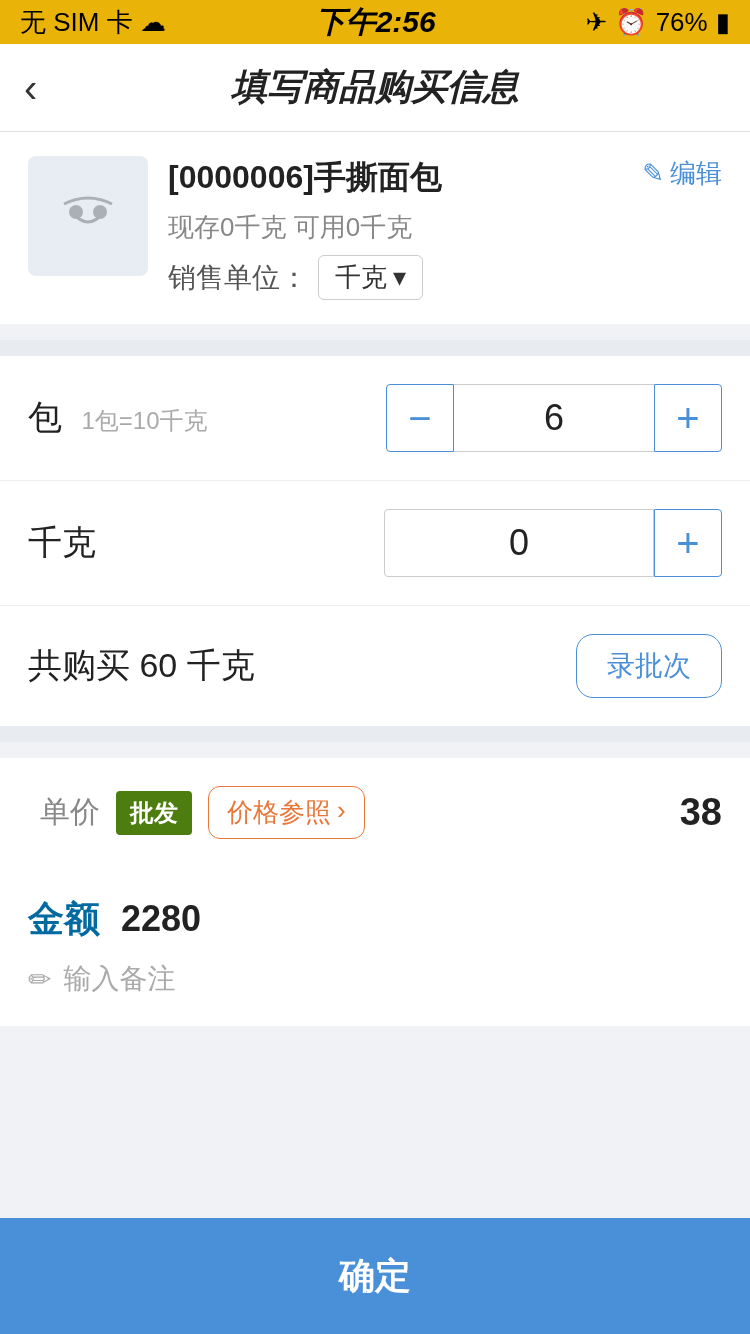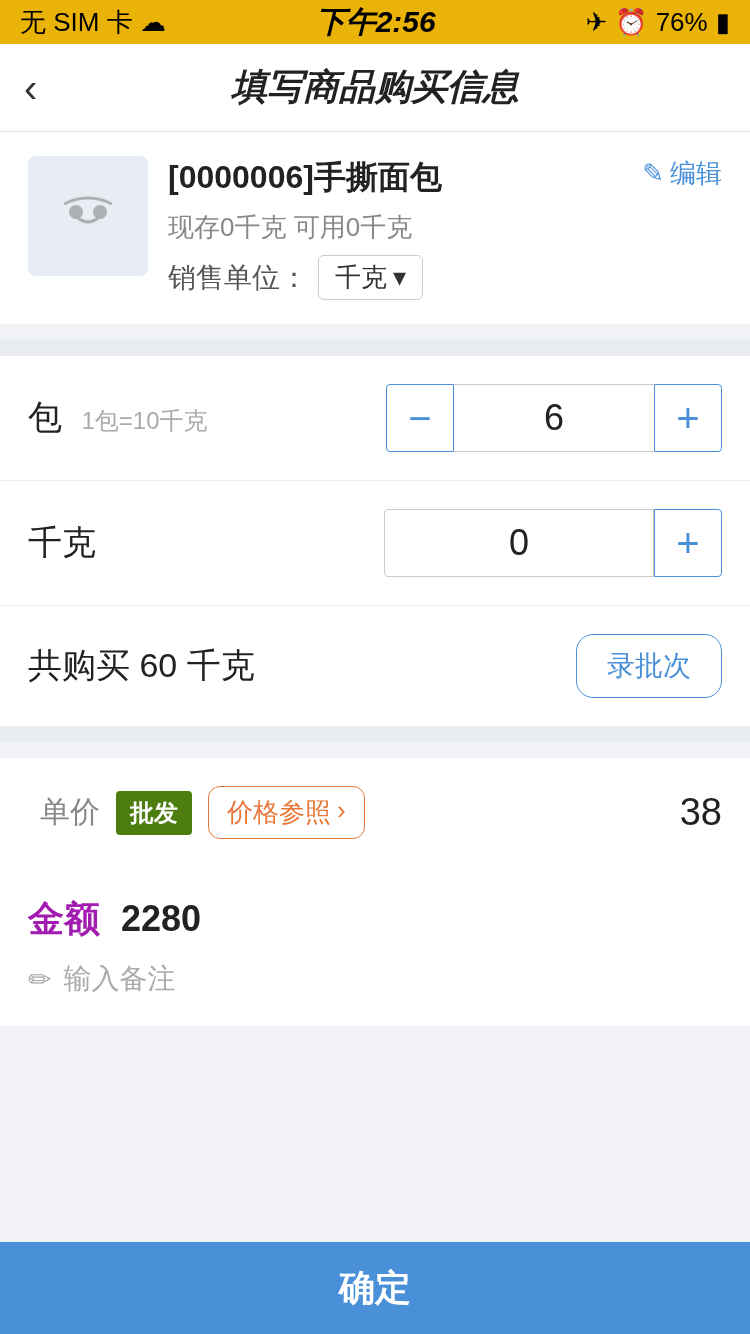--- a/index.html
+++ b/index.html
@@ -257,7 +257,7 @@
       margin-left: auto;
       font-size: 38px;
       color: #222;
-      font-weight: 400;
+      font-weight: 700;
     }
     .amount-label {
       font-size: 36px;

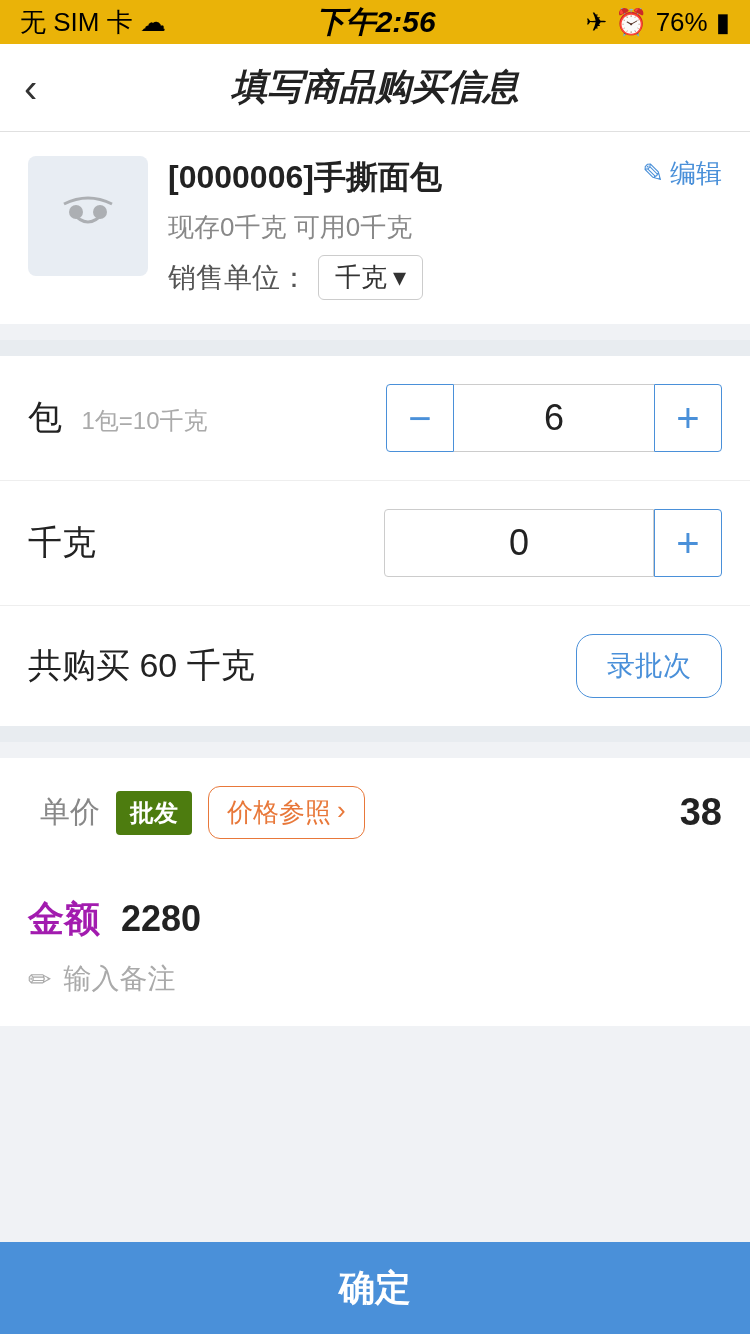--- a/index.html
+++ b/index.html
@@ -261,7 +261,7 @@
     }
     .amount-label {
       font-size: 36px;
-      color: #a21caf;
+      color: #0369a1;
       font-weight: 600;
       margin-bottom: 28px;
     }

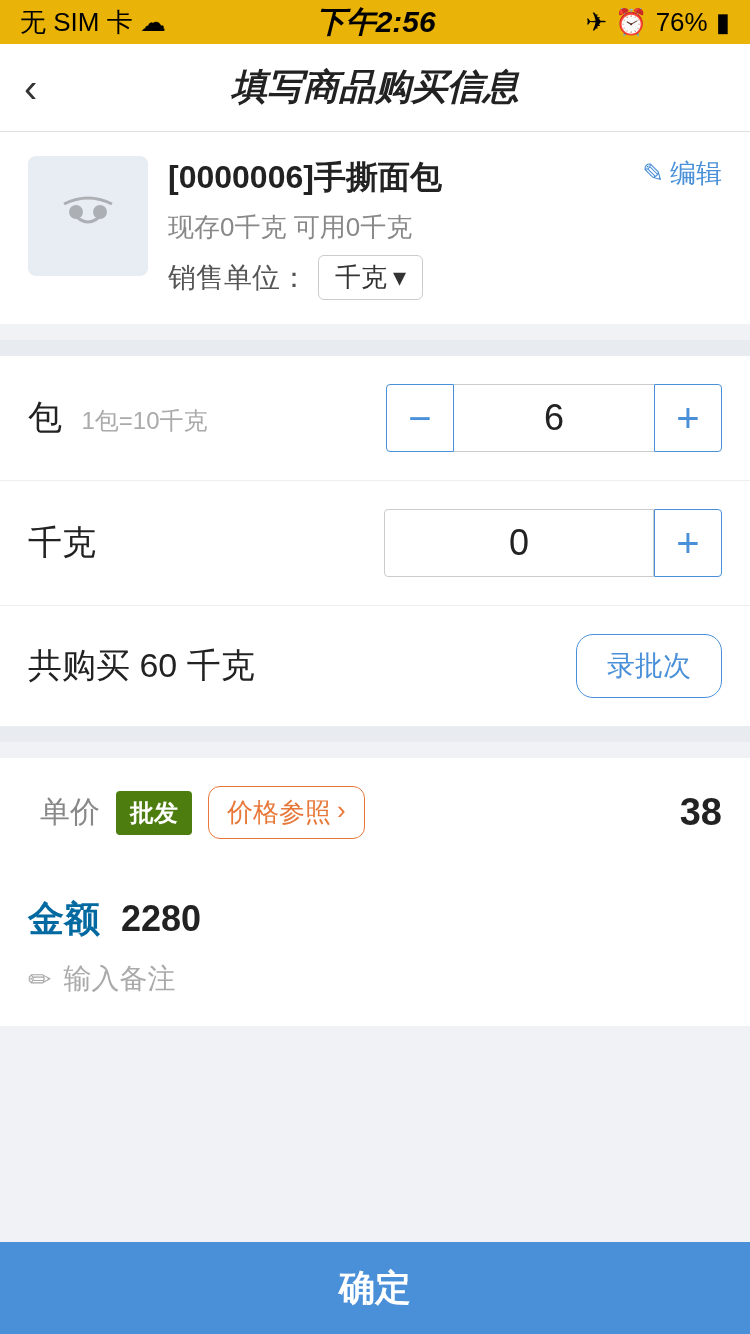--- a/index.html
+++ b/index.html
@@ -293,7 +293,7 @@
       position: fixed;
       bottom: 0;
       width: 750px;
-      height: 92px;
+      height: 116px;
       background: #4a90d9;
       display: flex;
       align-items: center;

